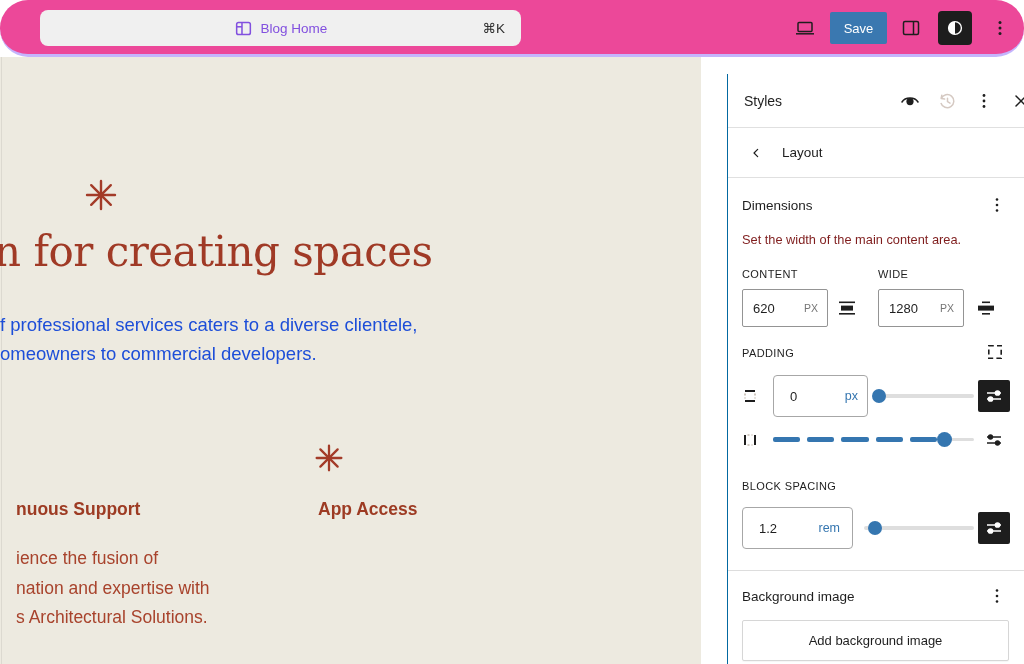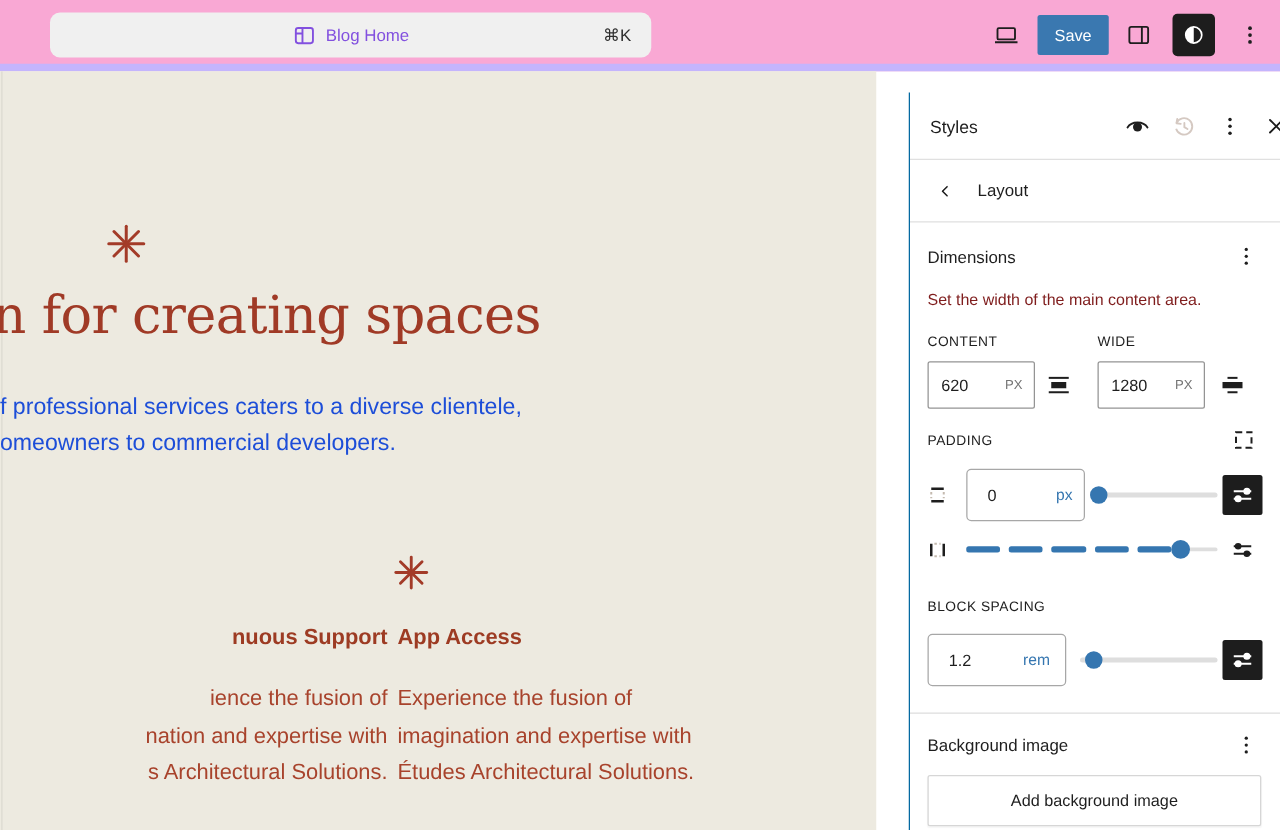--- a/index.html
+++ b/index.html
@@ -9,7 +9,7 @@
     font-family:"Liberation Sans", sans-serif; color:#1e1e1e; background:#ffffff;
   }
   
-  .topbar { position:absolute; left:0; top:0; width:1024px; height:57px; background:#f9a8d4; border-bottom:6px solid #c4b5fd; }
+  .topbar { position:absolute; left:0; top:0; width:1024px; height:57px; background:#ec4899; border-bottom:3px solid #c4b5fd;border-radius:28px; }
   .cmdbar { position:absolute; left:40px; top:10px; width:481px; height:36px; background:#f0f0f0; border-radius:8px; }
   .cmd-center { position:absolute; left:0; right:0; top:0; bottom:0; display:flex; align-items:center; justify-content:center; gap:8px; }
   .cmd-label { color:#8250df; font-size:13.5px; font-weight:500; }

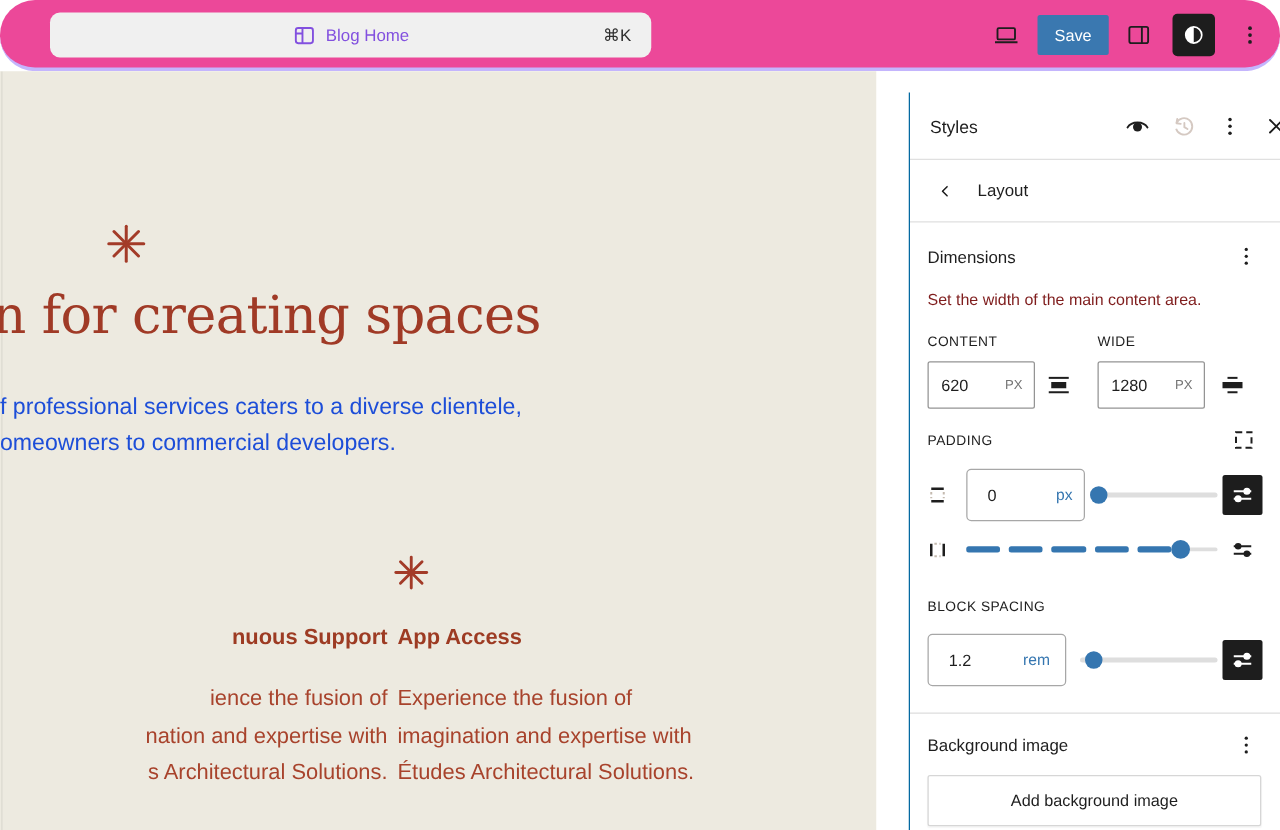--- a/index.html
+++ b/index.html
@@ -24,7 +24,7 @@
   .hero-h1 { position:absolute; left:-6px; top:170px; font-family:"DejaVu Serif", serif; font-weight:400; font-size:42px; color:#a03a26; white-space:nowrap; letter-spacing:-0.5px; }
   .hero-p { position:absolute; left:0; top:253px; font-size:18.5px; line-height:29px; color:#1d4ed8; white-space:nowrap; }
   .col { position:absolute; top:442px; width:310px; color:#9d3b23; }
-  .col-left { left:0;text-align:right; }
+  .col-left { left:16px; }
   .col-right { left:318px; }
   .col h3 { font-size:17.5px; font-weight:700; color:#9d3b23; white-space:nowrap; }
   .col p { margin-top:24px; font-size:17.5px; line-height:29.5px; color:#a8432c; white-space:nowrap; }

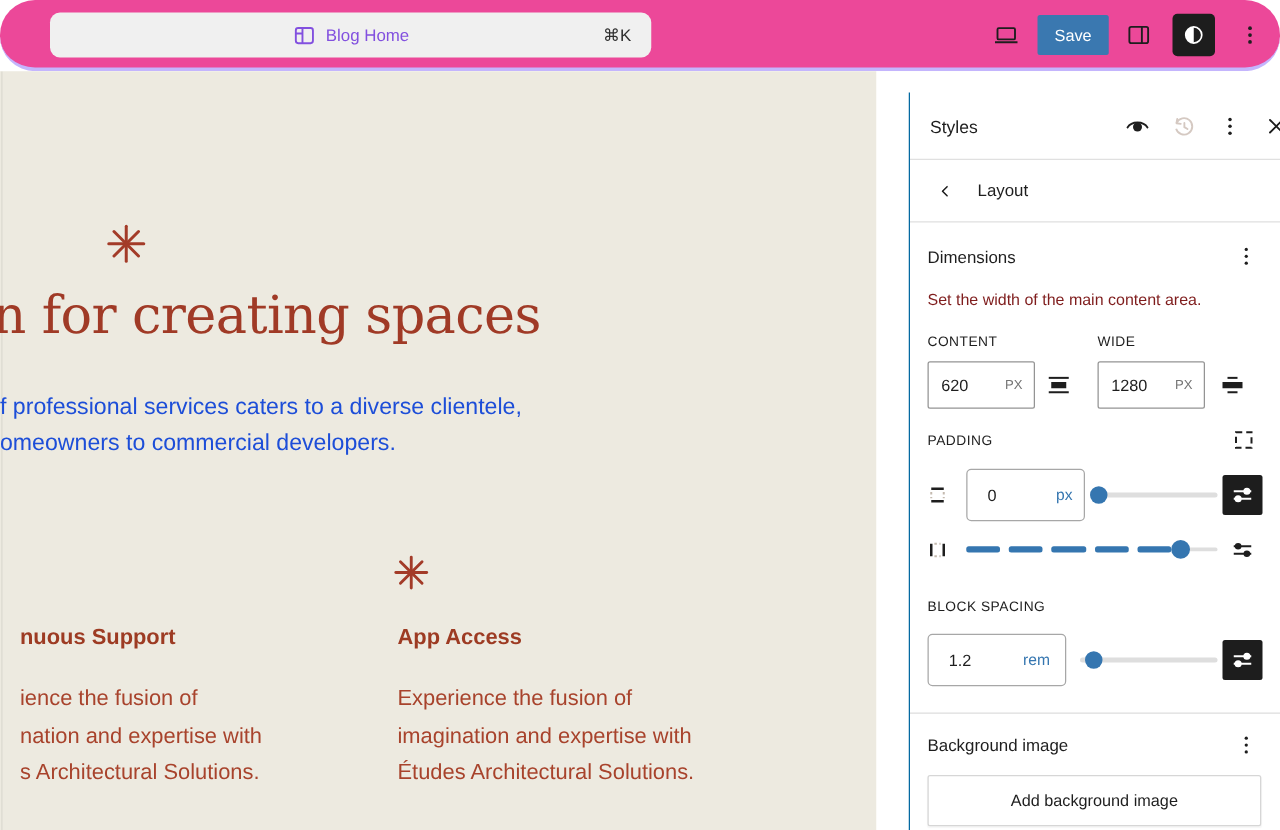--- a/index.html
+++ b/index.html
@@ -153,11 +153,6 @@
 
     <div class="col col-right">
       <h3>App Access</h3>
-      <p>
-        <span style="display:block">Experience the fusion of</span>
-        <span style="display:block">imagination and expertise with</span>
-        <span style="display:block">Études Architectural Solutions.</span>
-      </p>
     </div>
   </div>
 

